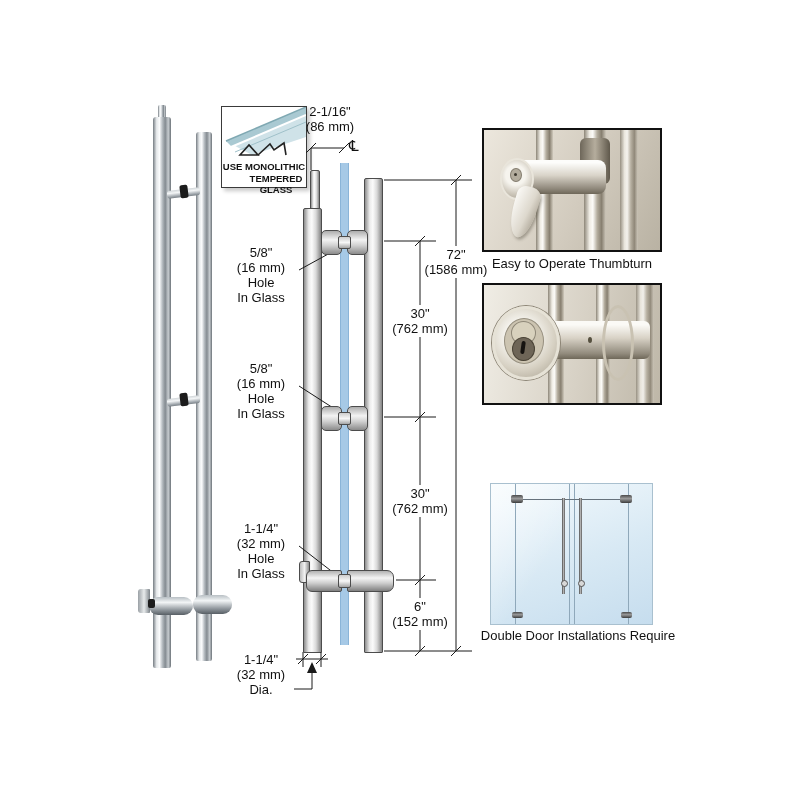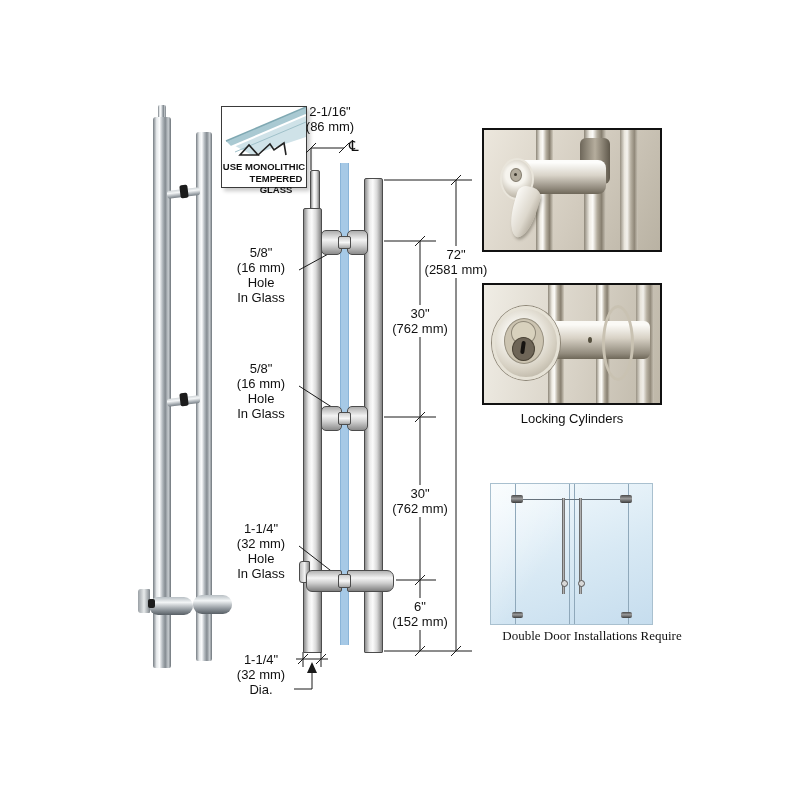--- a/index.html
+++ b/index.html
@@ -159,7 +159,7 @@
 
     <div class="abs dimlabel" style="left:423px;top:246px;width:66px;">
       <div>72"</div>
-      <div>(2581 mm)</div>
+      <div>(1586 mm)</div>
     </div>
     <div class="abs dimlabel" style="left:390px;top:305px;width:60px;">
       <div>30"</div>

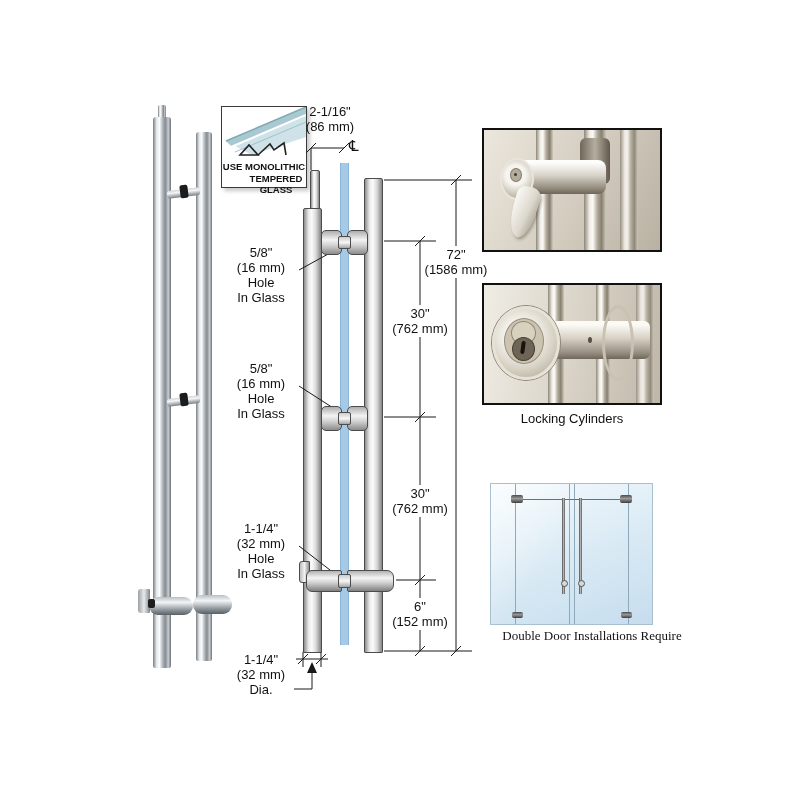--- a/index.html
+++ b/index.html
@@ -186,6 +186,7 @@
     <div class="abs" style="left:30px;top:43px;width:3px;height:3px;border-radius:50%;background:#3d382f;"></div>
     <div class="abs" style="left:28px;top:56px;width:24px;height:52px;border-radius:45% 45% 55% 55%/18% 18% 70% 70%;background:linear-gradient(100deg,#fcfbf8,#ddd8cd 60%,#a79f90);transform:rotate(16deg);box-shadow:2px 2px 3px rgba(60,55,40,.35);"></div>
   </div>
+  <div class="abs caption" style="left:482px;top:256px;width:180px;">Easy to Operate Thumbturn</div>
 
   <div class="abs photo" style="left:482px;top:283px;width:176px;height:118px;background:linear-gradient(100deg,#f0ede5,#d7d1c5 55%,#beb7a8);">
     <div class="abs pv" style="left:64px;top:0;width:16px;height:118px;"></div>

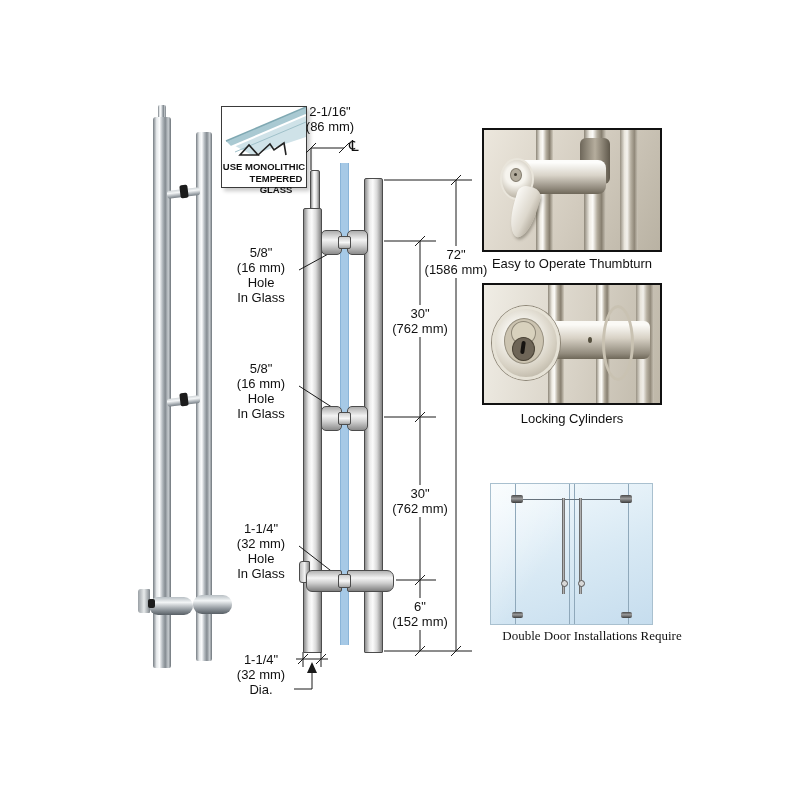--- a/index.html
+++ b/index.html
@@ -201,7 +201,6 @@
     <div class="abs" style="left:37px;top:56px;width:4px;height:13px;background:#161310;border-radius:2px;transform:rotate(8deg);"></div>
     <div class="abs" style="left:104px;top:52px;width:4px;height:6px;background:#55503f;border-radius:50%;"></div>
   </div>
-  <div class="abs caption" style="left:482px;top:411px;width:180px;">Locking Cylinders</div>
 
   <div class="abs" style="left:490px;top:483px;width:161px;height:140px;background:linear-gradient(160deg,#f4fafd,#d8e9f4 55%,#c6ddee);border:1px solid #a9c0cf;overflow:hidden;">
     <div class="abs" style="left:-30px;top:-20px;width:120px;height:200px;background:linear-gradient(115deg,rgba(255,255,255,.75),rgba(255,255,255,0) 60%);transform:rotate(8deg);"></div>

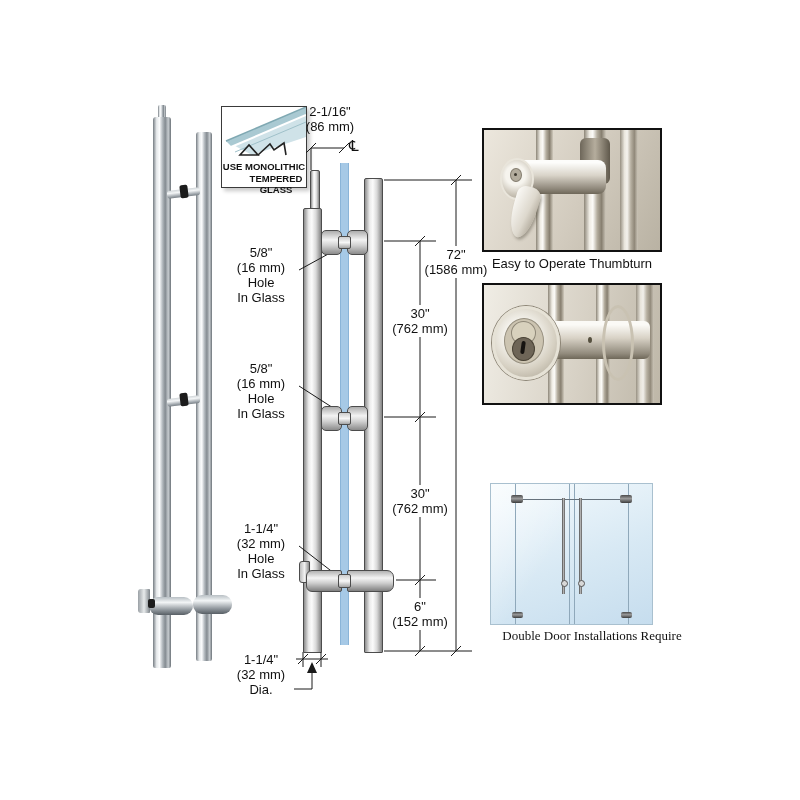--- a/index.html
+++ b/index.html
@@ -218,7 +218,7 @@
     <div class="abs" style="left:70px;top:96px;width:5px;height:5px;border-radius:50%;background:#d8d8d8;border:1px solid #555;"></div>
     <div class="abs" style="left:87px;top:96px;width:5px;height:5px;border-radius:50%;background:#d8d8d8;border:1px solid #555;"></div>
   </div>
-  <div class="abs caption" style="left:484px;top:628px;width:216px;font-family:Liberation Serif, serif;">
+  <div class="abs caption" style="left:470px;top:628px;width:216px;">
     <div>Double Door Installations Require</div>
   </div>
 

